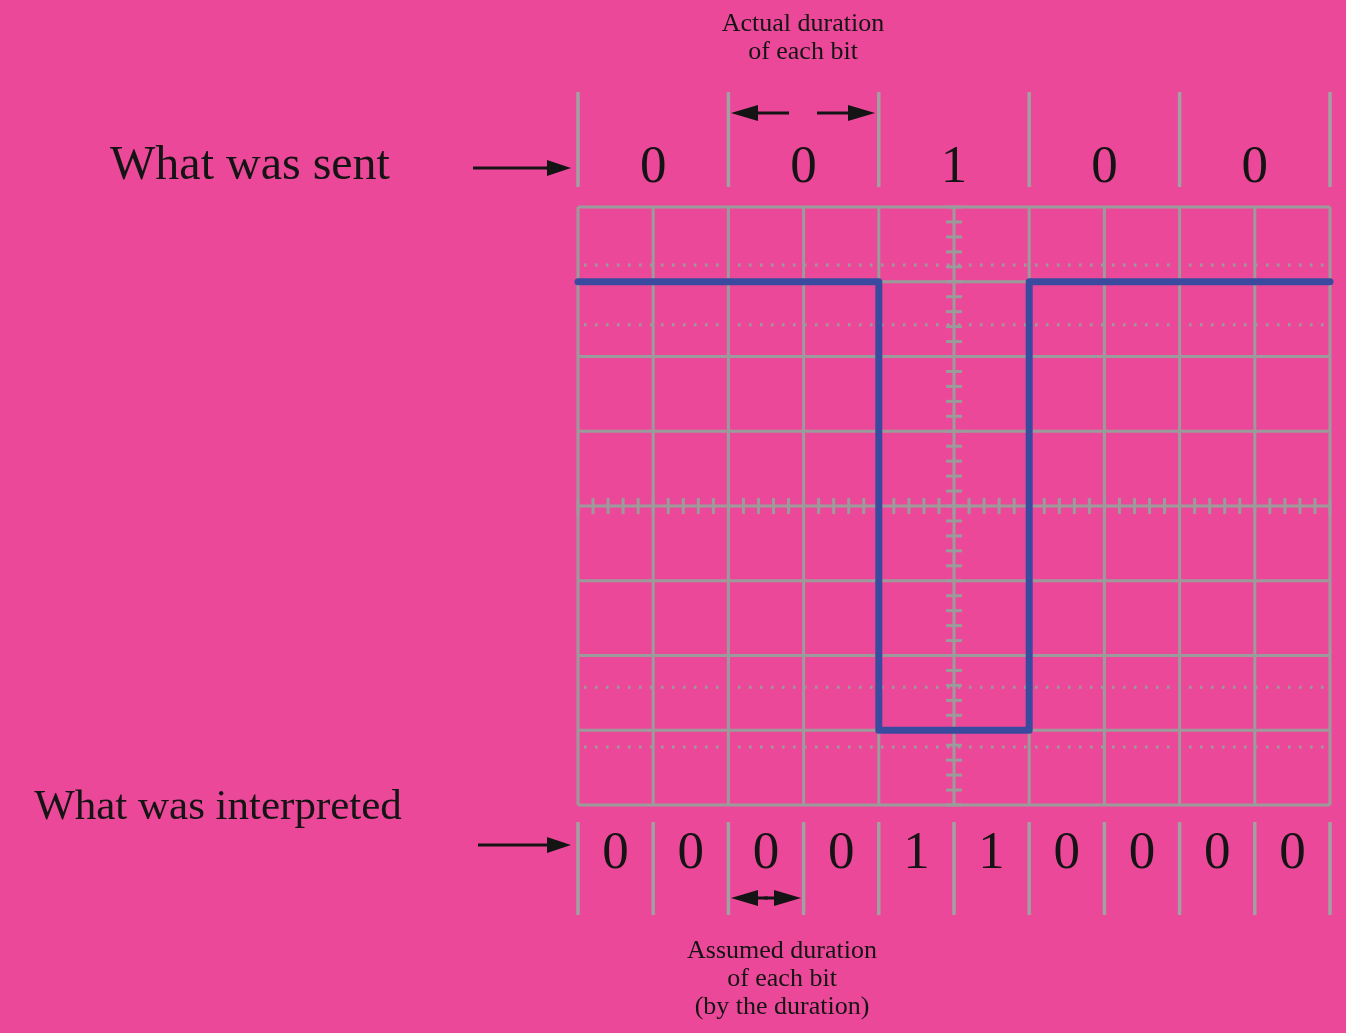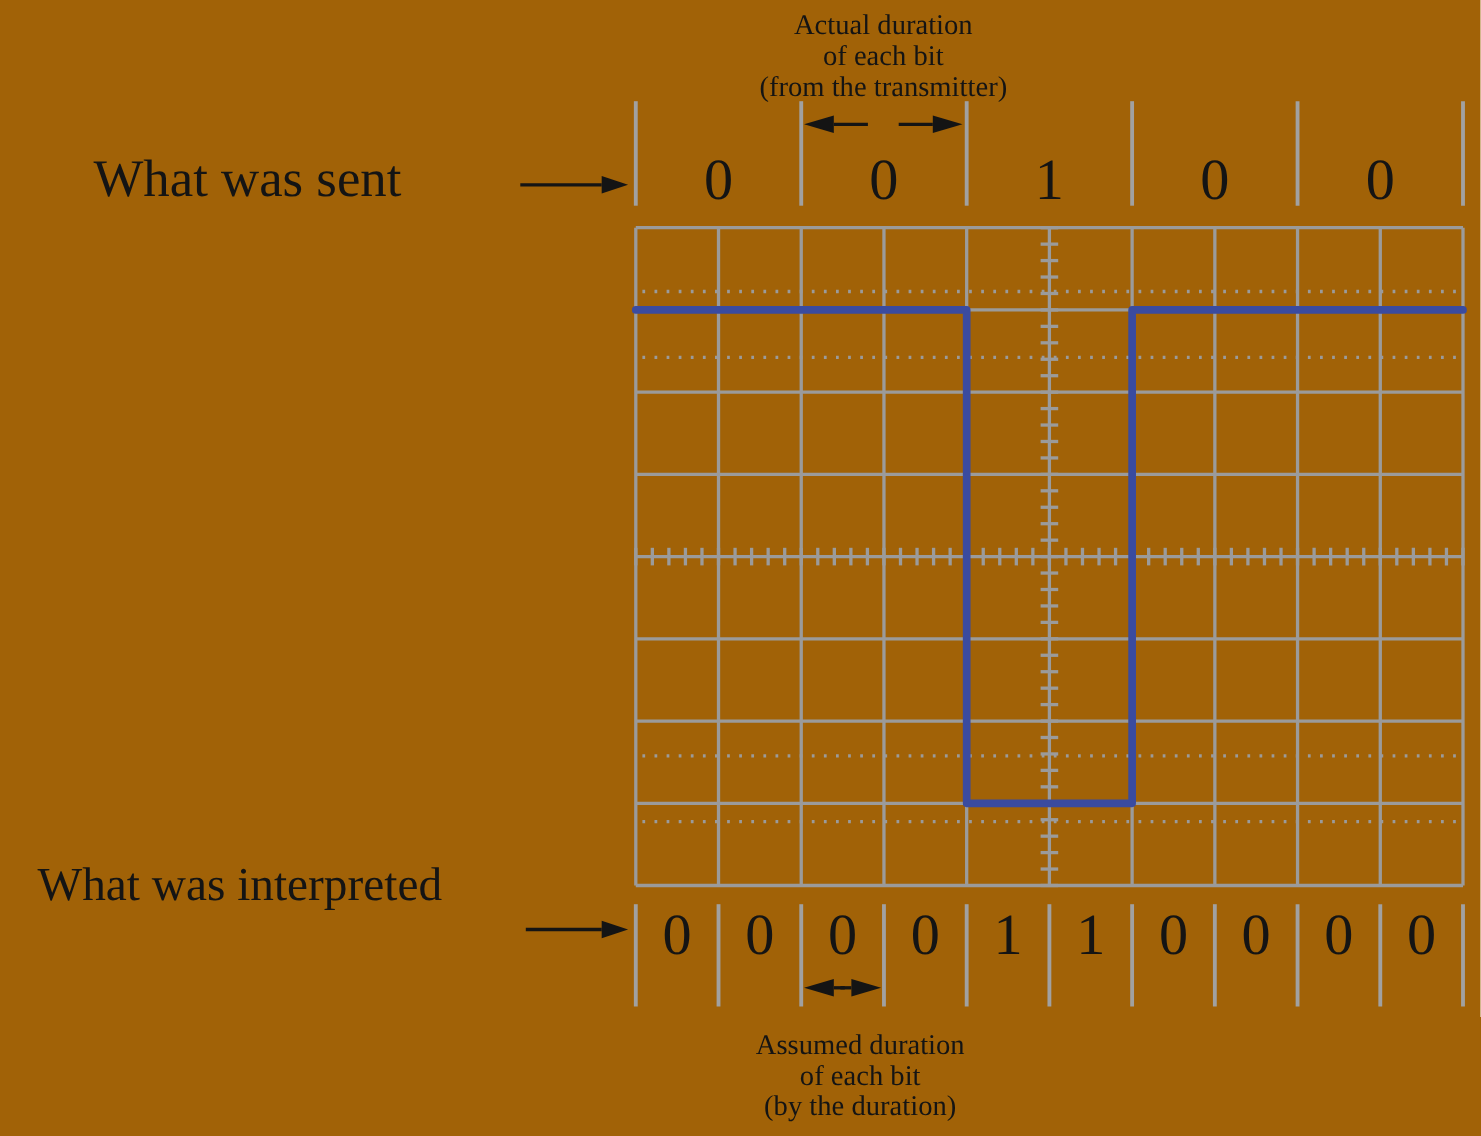--- a/index.html
+++ b/index.html
@@ -5,7 +5,7 @@
   * { margin:0; padding:0; box-sizing:border-box; }
   html,body { background:#ffffff; }
   .canvas {
-    position:relative; width:1346px; height:1033px; background:#a16207;
+    position:relative; width:1346px; height:1033px; background:#ec4899;
     font-family:"Liberation Serif","DejaVu Serif",serif; color:#141414; overflow:hidden;padding-left:14px;
   }
   .abs { position:absolute; }

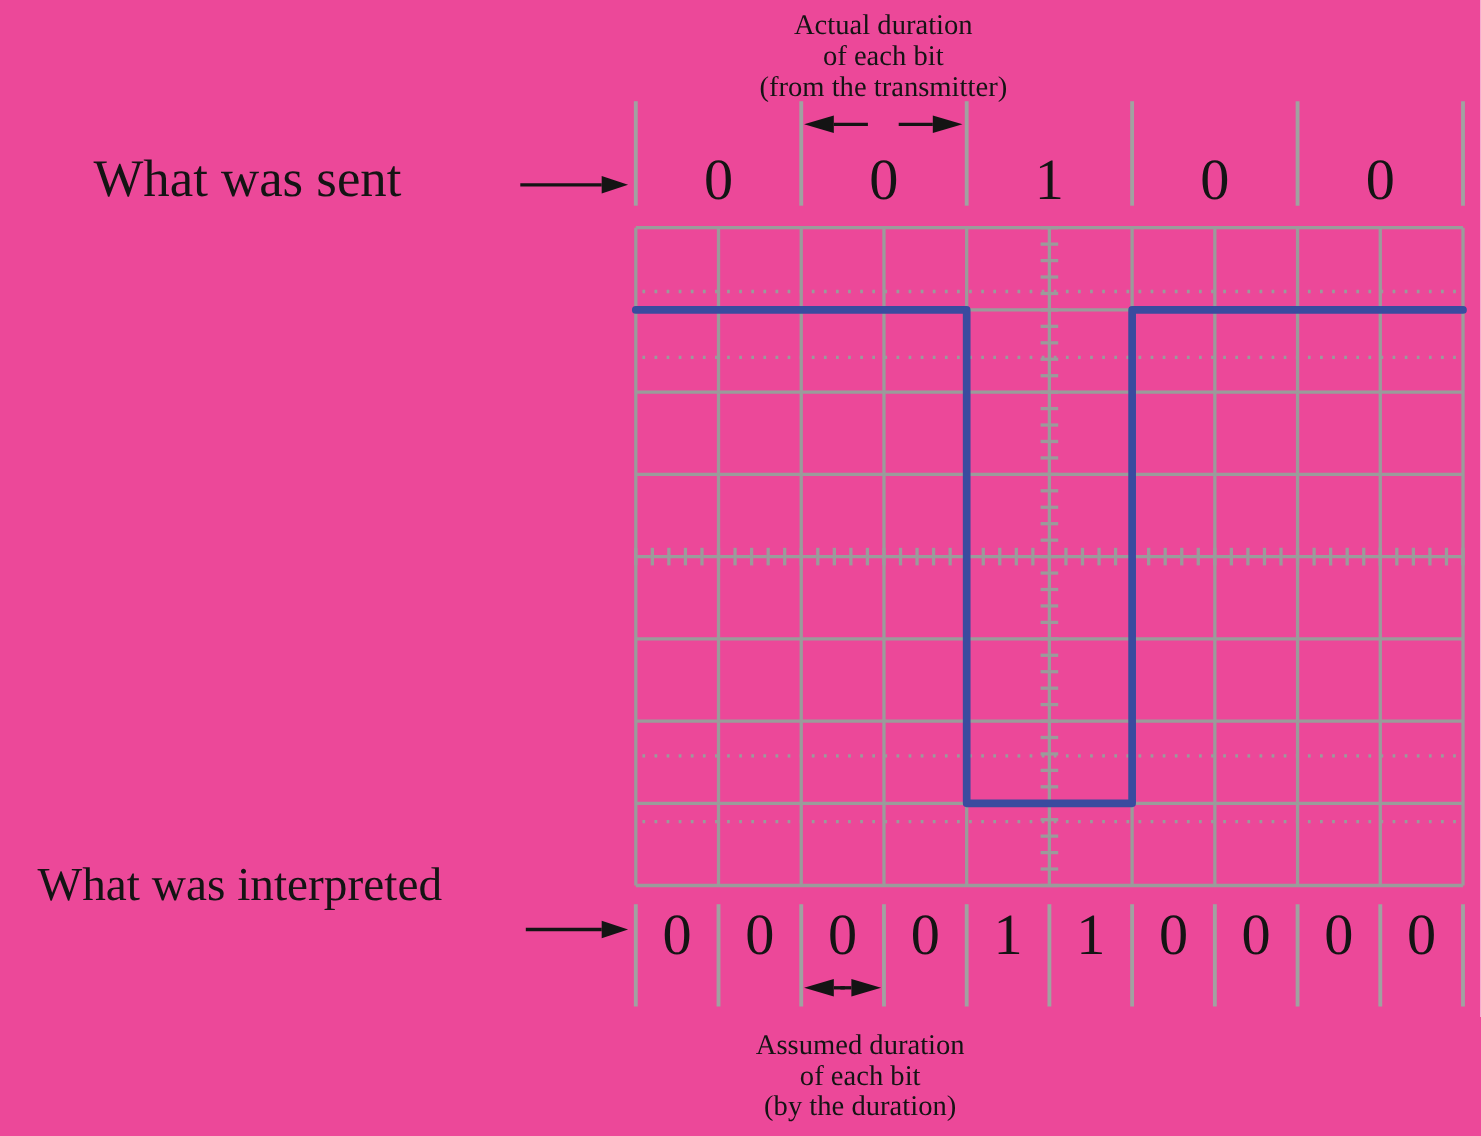--- a/index.html
+++ b/index.html
@@ -26,7 +26,6 @@
   <div class="abs small-label" style="left:633px; top:9px; width:340px;">
     <div>Actual duration</div>
     <div>of each bit</div>
-    <div>(from the transmitter)</div>
   </div>
 
   <div class="abs big-label" style="left:85px; top:138px; width:330px;">What was sent</div>

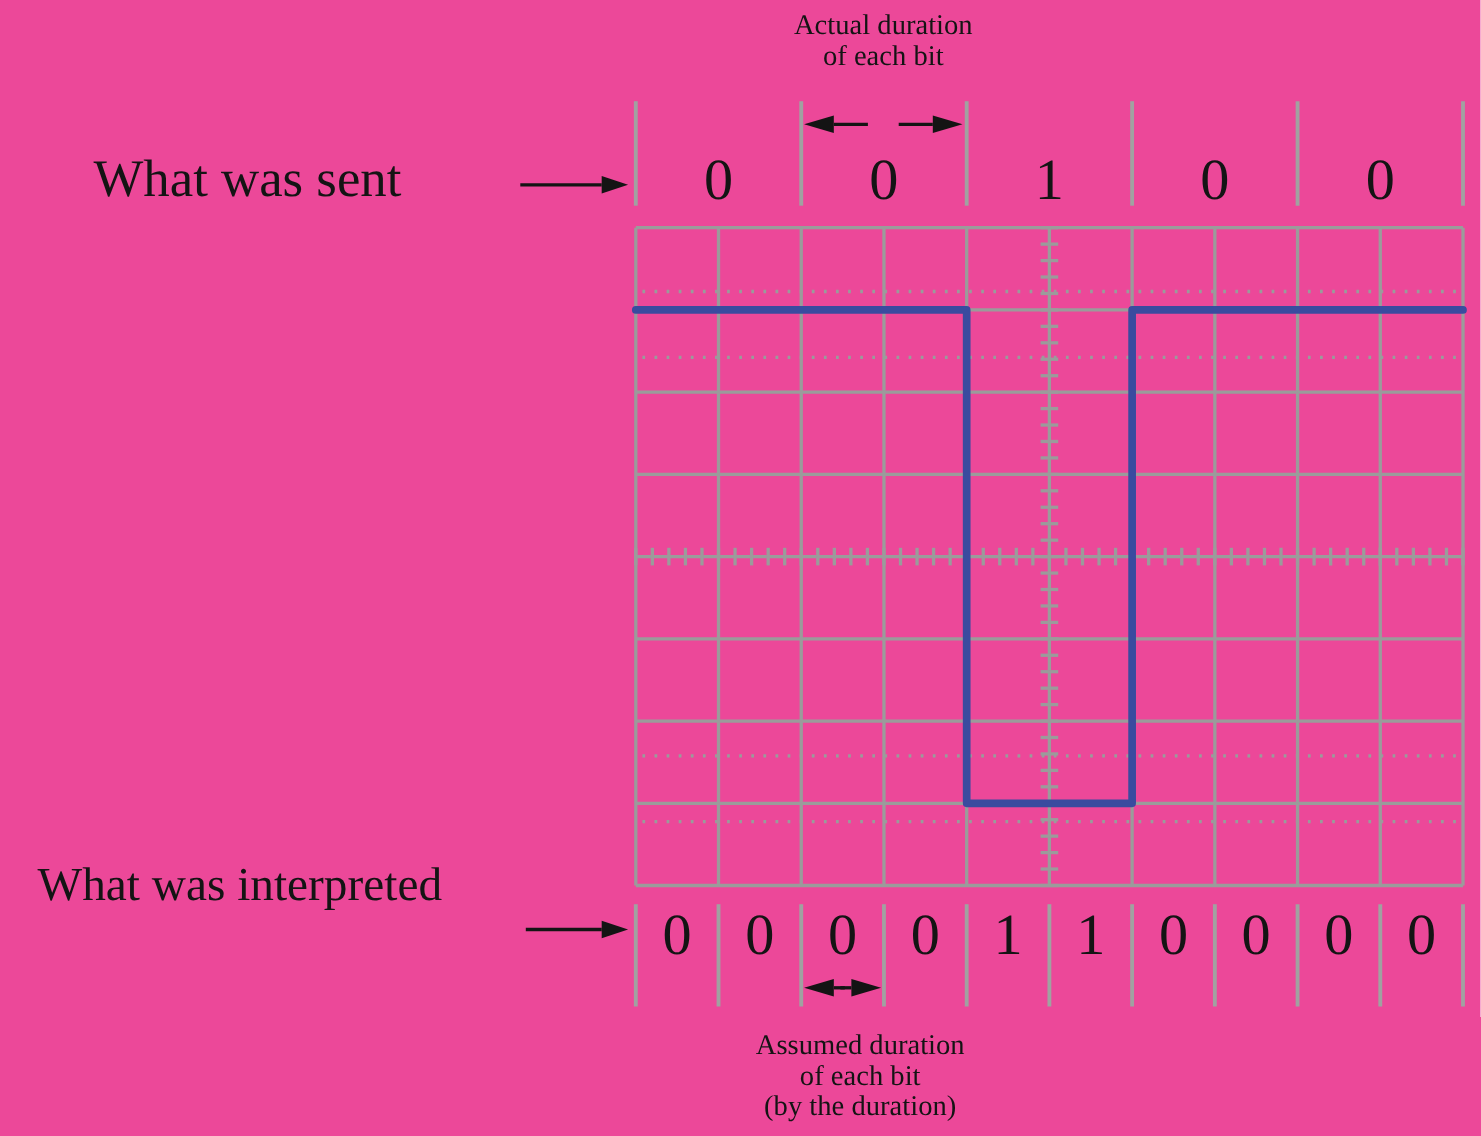--- a/index.html
+++ b/index.html
@@ -10,7 +10,7 @@
   }
   .abs { position:absolute; }
   .small-label { font-size:26px; line-height:28px; text-align:center; }
-  .big-label  { font-size:48px; line-height:50px; white-space:nowrap; }
+  .big-label  { font-size:48px; line-height:50px; text-align:center; white-space:nowrap; }
   .big-label2 { font-size:43px; line-height:47px; text-align:center; white-space:nowrap; }
   .bit {
     position:absolute; text-align:center; font-size:53px;

